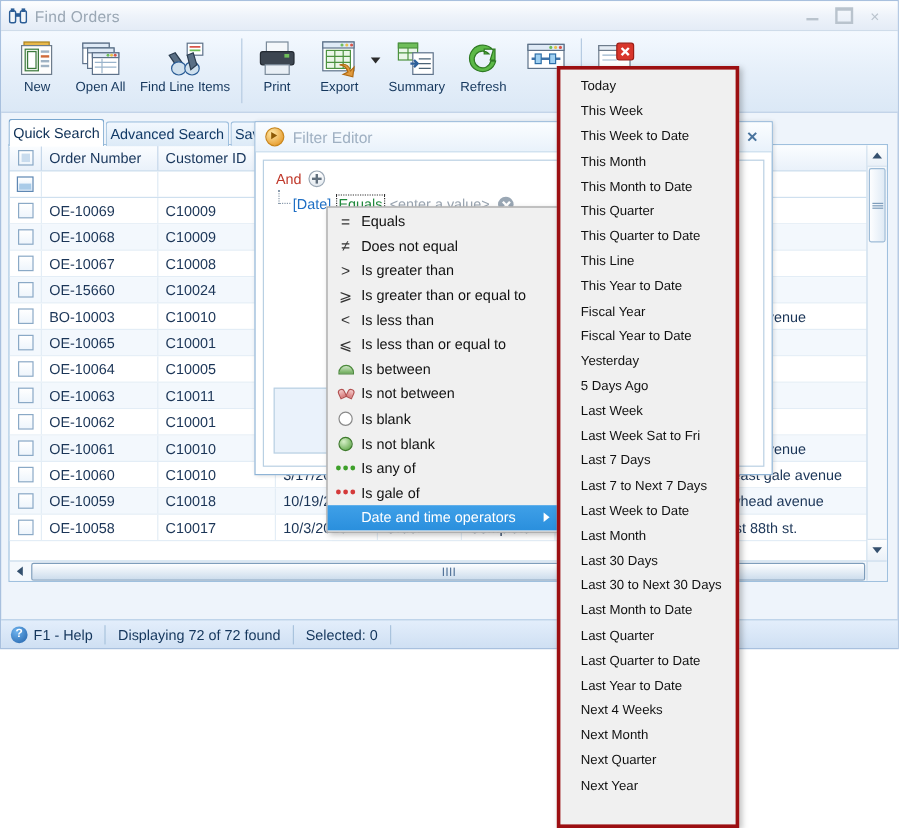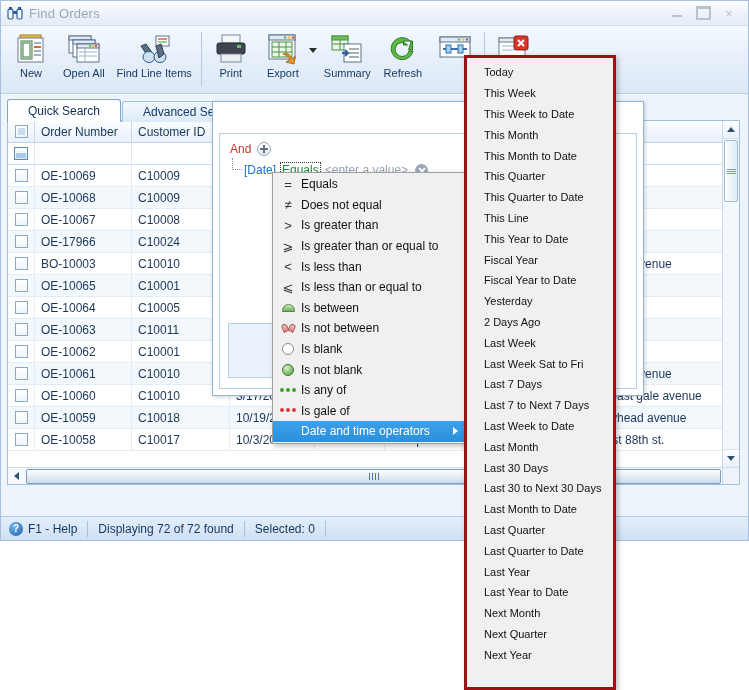--- a/index.html
+++ b/index.html
@@ -73,7 +73,7 @@
     position:relative;z-index:2;
   }
   .tab{
-    height:20px;padding:0 20px;display:flex;align-items:center;
+    height:20px;padding:0 3px;display:flex;align-items:center;
     font-size:12px;color:#123a66;
     border:1px solid #9fc0de;border-bottom:none;
     border-radius:3px 3px 0 0;

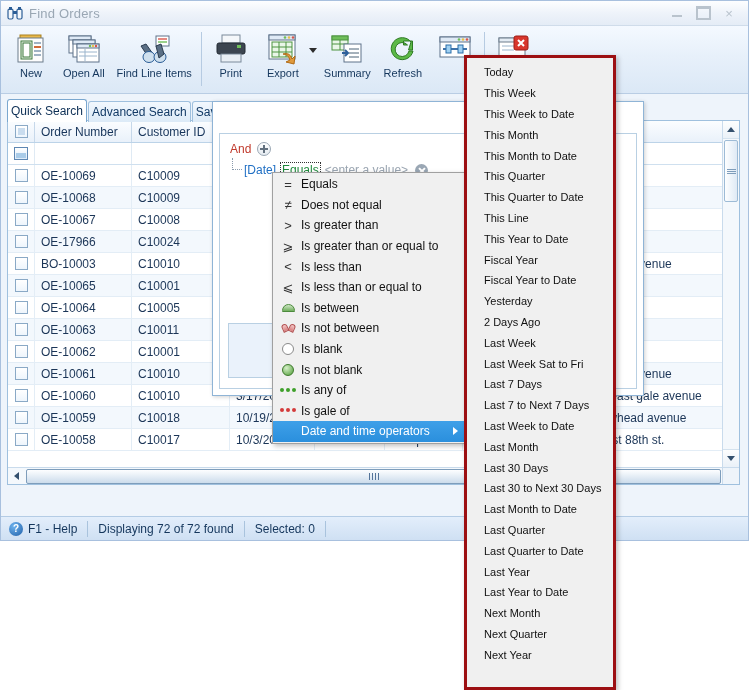--- a/index.html
+++ b/index.html
@@ -691,6 +691,11 @@
 </div>
 
 <div id="filter-editor">
+  <div class="fe-title">
+    <span class="fe-ico"></span>
+    <span class="fe-title-text">Filter Editor</span>
+    <span class="fe-close">✕</span>
+  </div>
   <div class="fe-body">
     <div class="fe-and">
       <span>And</span>

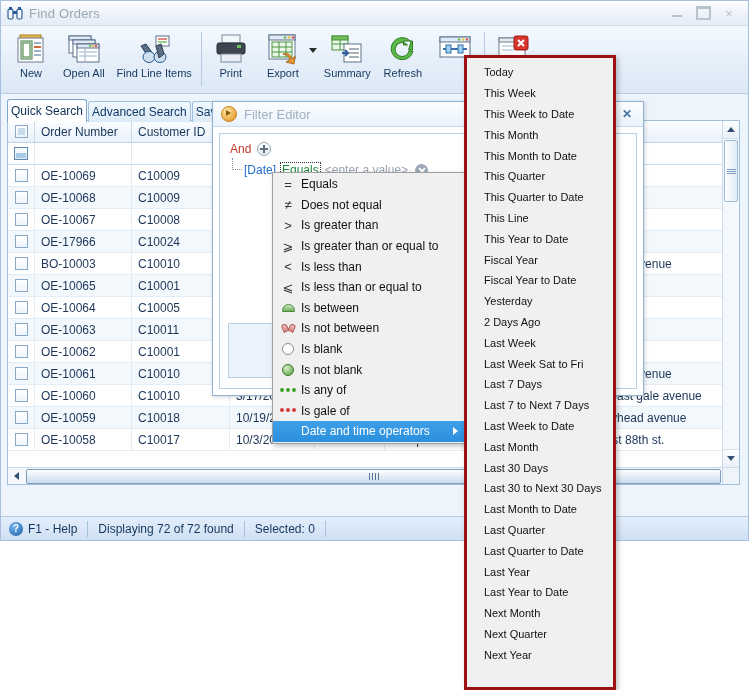--- a/index.html
+++ b/index.html
@@ -535,7 +535,7 @@
           <div class="gc center" style="width: 27px;">
             <span class="chk"></span>
           </div>
-          <div class="gc" style="width: 97px;">OE-17966</div>
+          <div class="gc" style="width: 97px;">OE-15660</div>
           <div class="gc" style="width: 98px;">C10024</div>
           <div class="gc" style="width: 85px;">3/12/</div>
           <div class="gc" style="width: 70px;"></div>

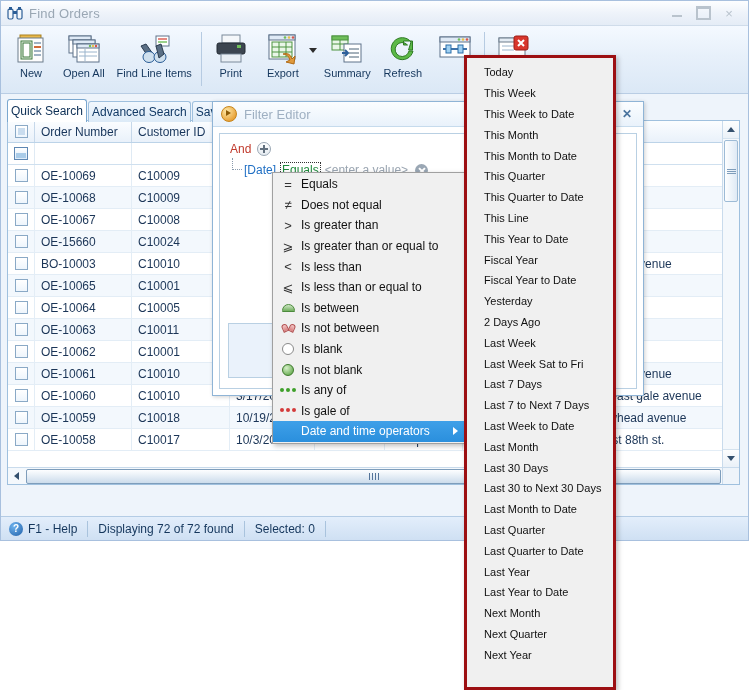--- a/index.html
+++ b/index.html
@@ -827,7 +827,7 @@
         <span>Yesterday</span>
       </div>
       <div class="dt-item">
-        <span>2 Days Ago</span>
+        <span>5 Days Ago</span>
       </div>
       <div class="dt-item">
         <span>Last Week</span>

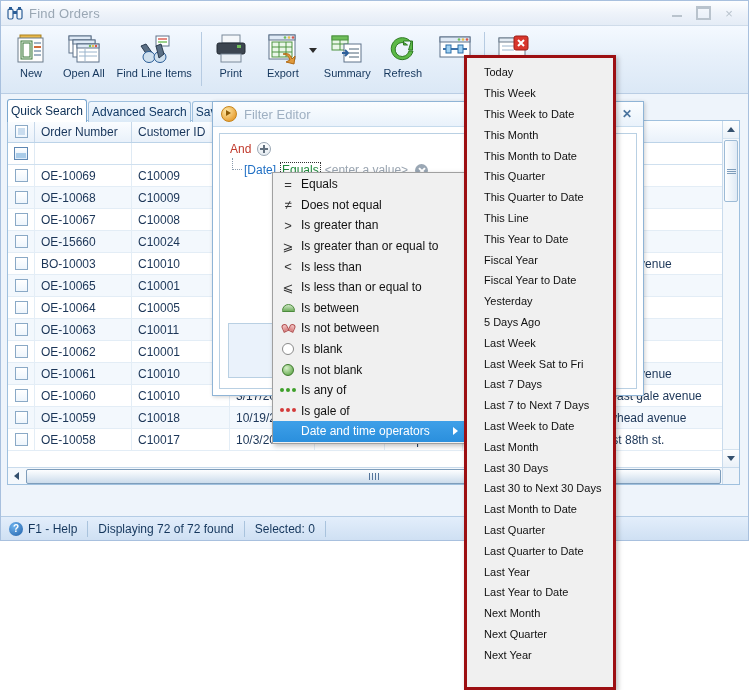--- a/index.html
+++ b/index.html
@@ -863,9 +863,6 @@
         <span>Last Quarter to Date</span>
       </div>
       <div class="dt-item">
-        <span>Last Year</span>
-      </div>
-      <div class="dt-item">
         <span>Last Year to Date</span>
       </div>
       <div class="dt-item">

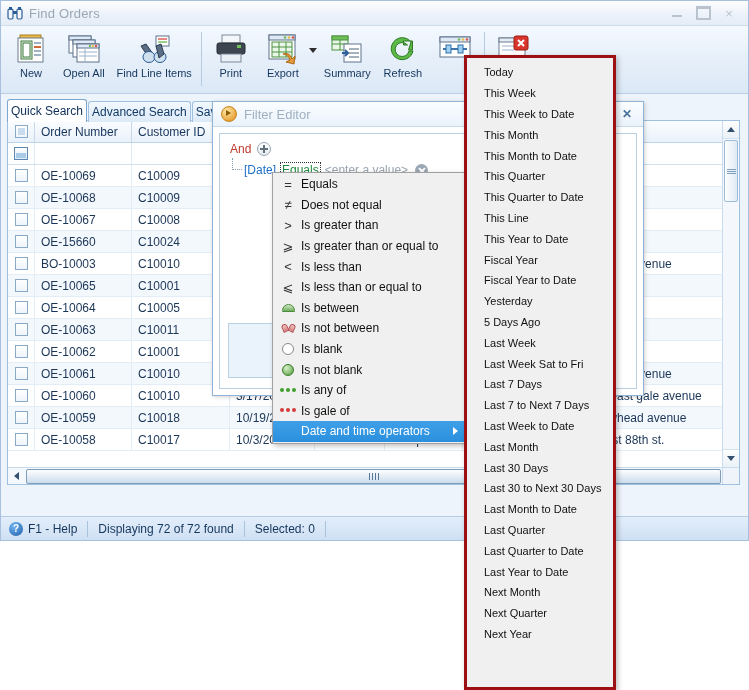--- a/index.html
+++ b/index.html
@@ -866,6 +866,9 @@
         <span>Last Year to Date</span>
       </div>
       <div class="dt-item">
+        <span>Next 4 Weeks</span>
+      </div>
+      <div class="dt-item">
         <span>Next Month</span>
       </div>
       <div class="dt-item">

